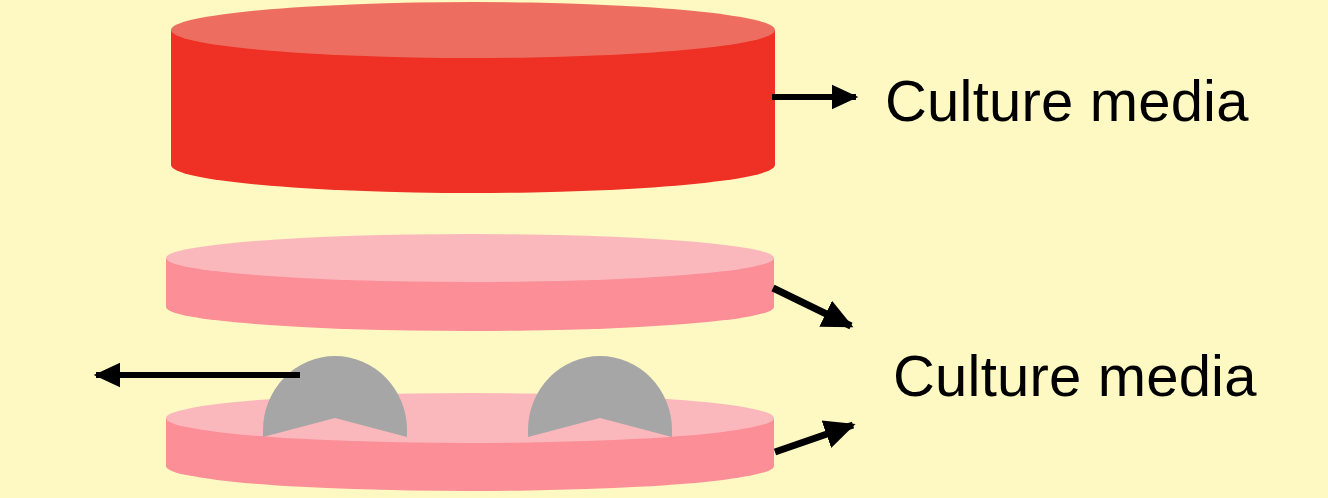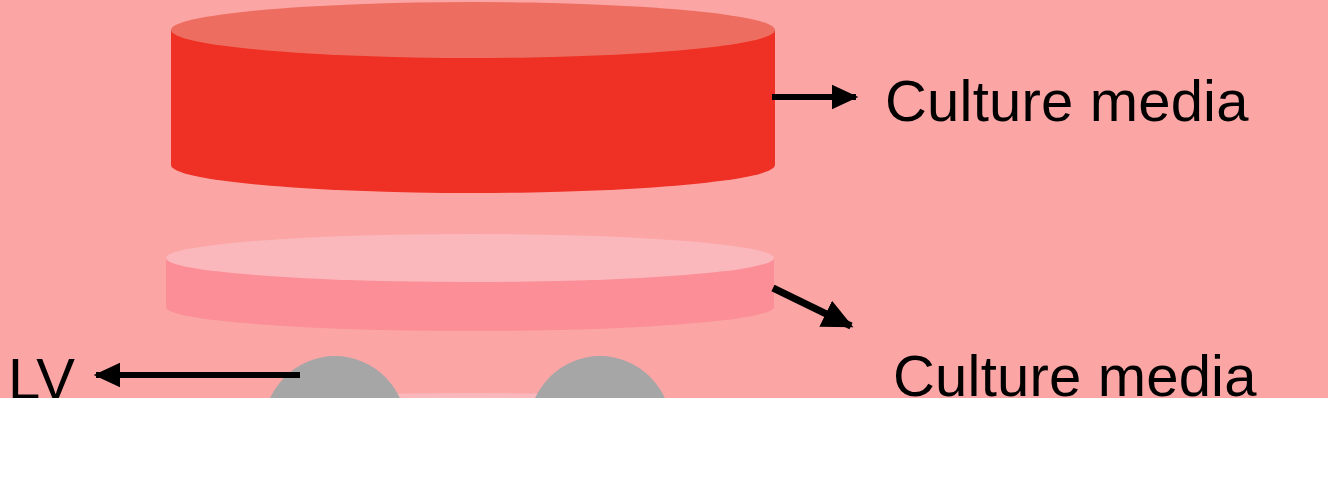--- a/index.html
+++ b/index.html
@@ -14,8 +14,8 @@
   #stage {
     position: relative;
     width: 1328px;
-    height: 398px;
-    background: #fca5a5;
+    height: 498px;
+    background: #fef9c3;
     overflow: hidden;
   }
   #diagram-svg {

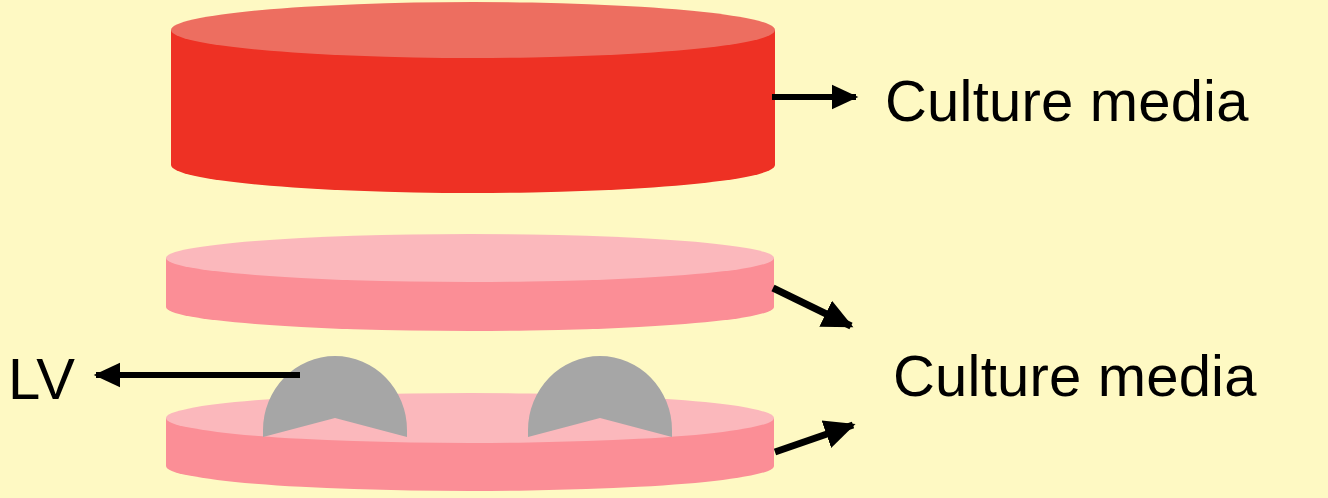--- a/index.html
+++ b/index.html
@@ -128,7 +128,6 @@
 
   <div class="label-text" id="label-matrigel-media">Culture media</div>
 
-  <div class="label-text" id="label-lv">LV</div>
 
 </div>
 

